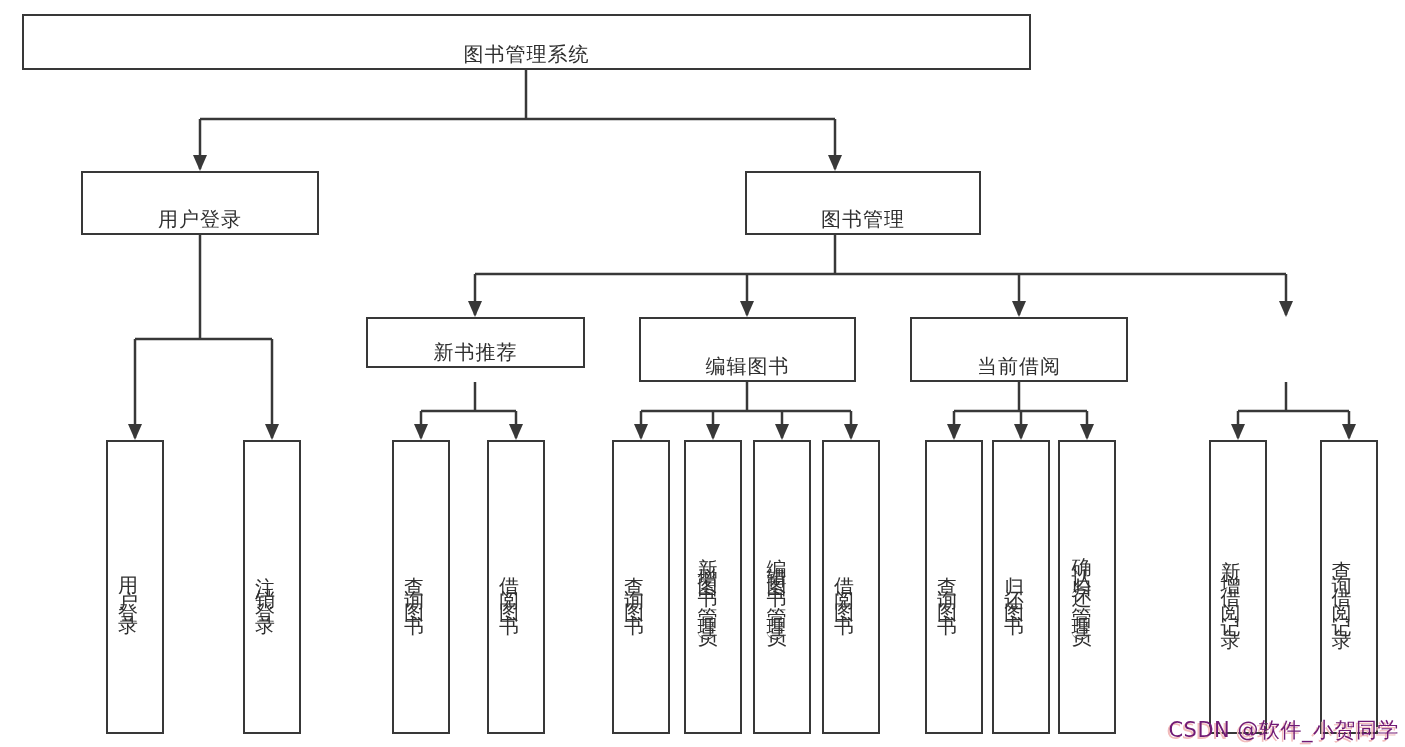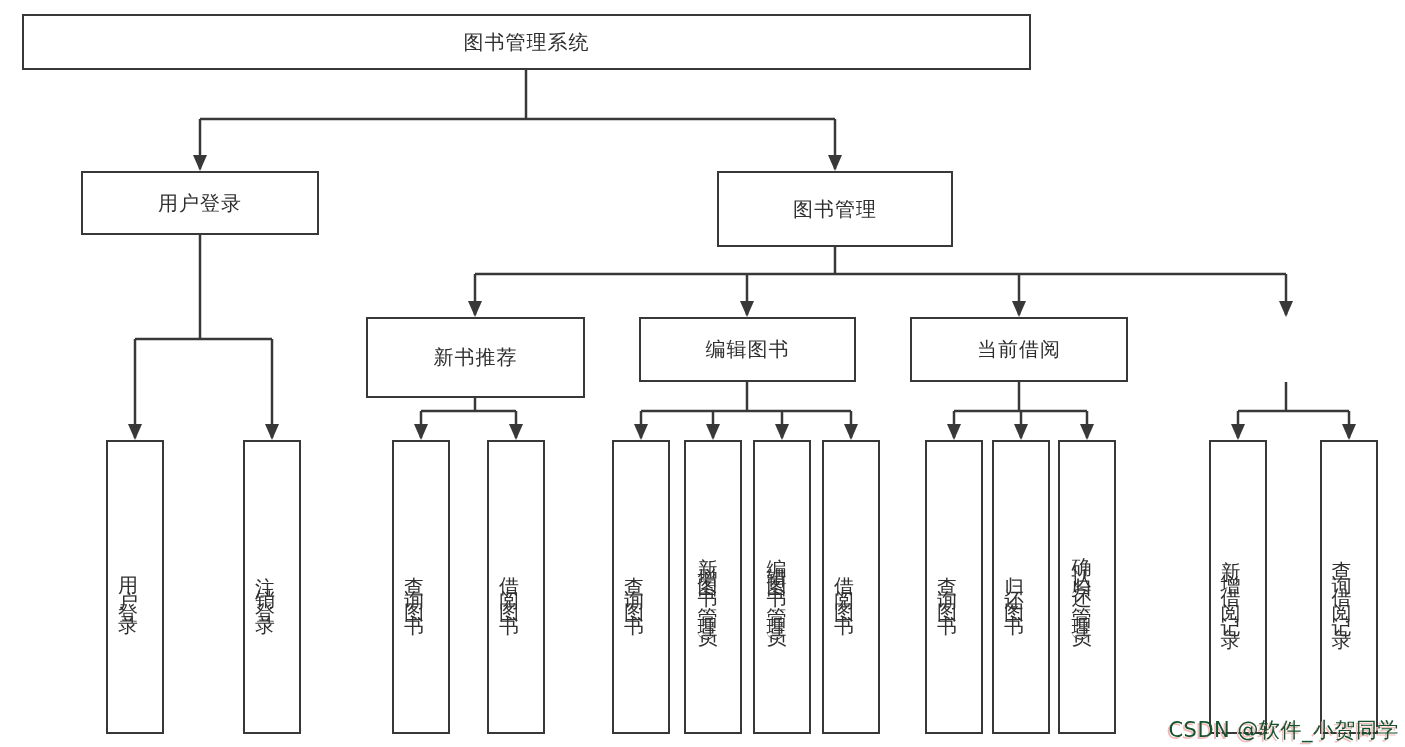--- a/index.html
+++ b/index.html
@@ -23,7 +23,7 @@
     border: 2.5px solid #383838;
     box-sizing: border-box;
     display: flex;
-    align-items: center;
+    align-items: flex-end;
     justify-content: center;
     font-size: 20px;
     letter-spacing: 1px;

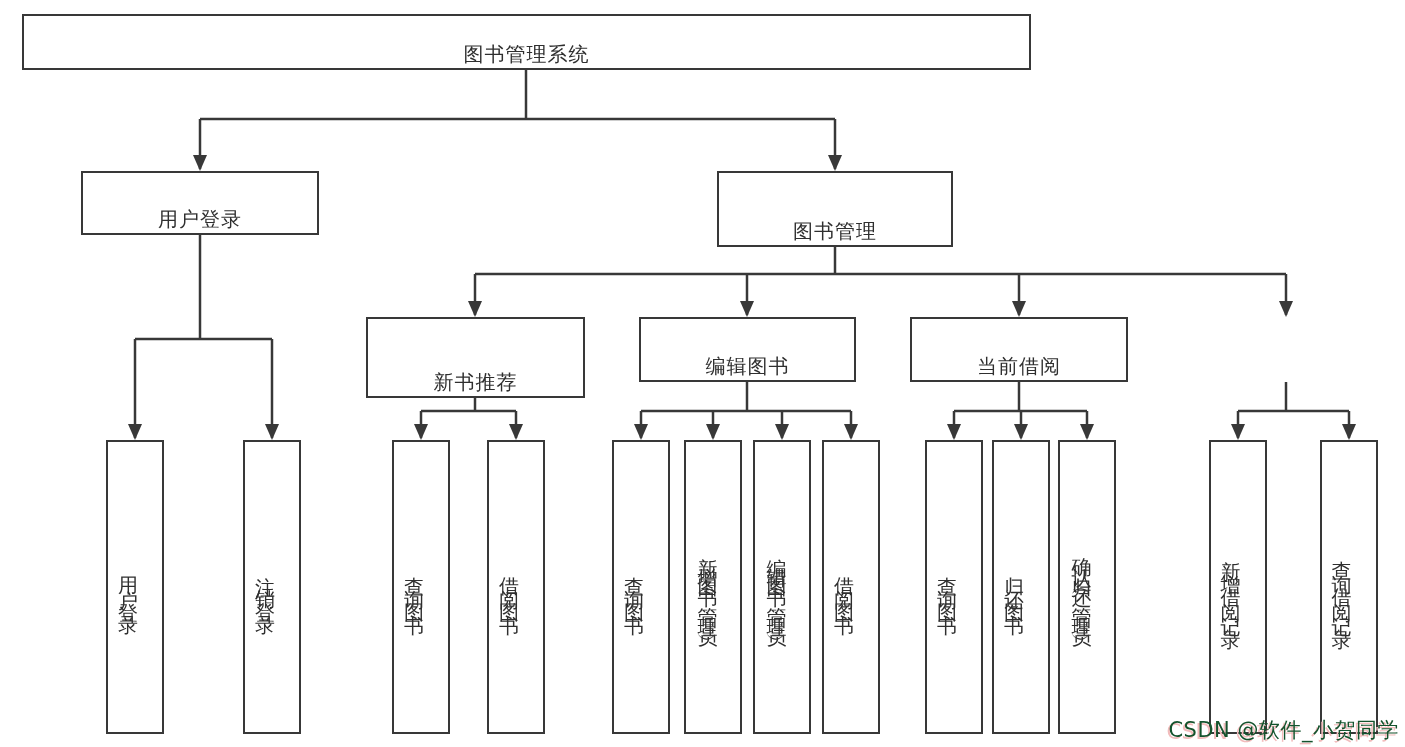--- a/index.html
+++ b/index.html
@@ -124,7 +124,7 @@
   <div class="node" style="left:81px; top:171px; width:238px; height:64px;">
     <span>用户登录</span>
   </div>
-  <div class="node" style="left:717px; top:171px; width:236px; height:76px;">
+  <div class="node" style="left:745px; top:171px; width:236px; height:64px;">
     <span>图书管理</span>
   </div>
 

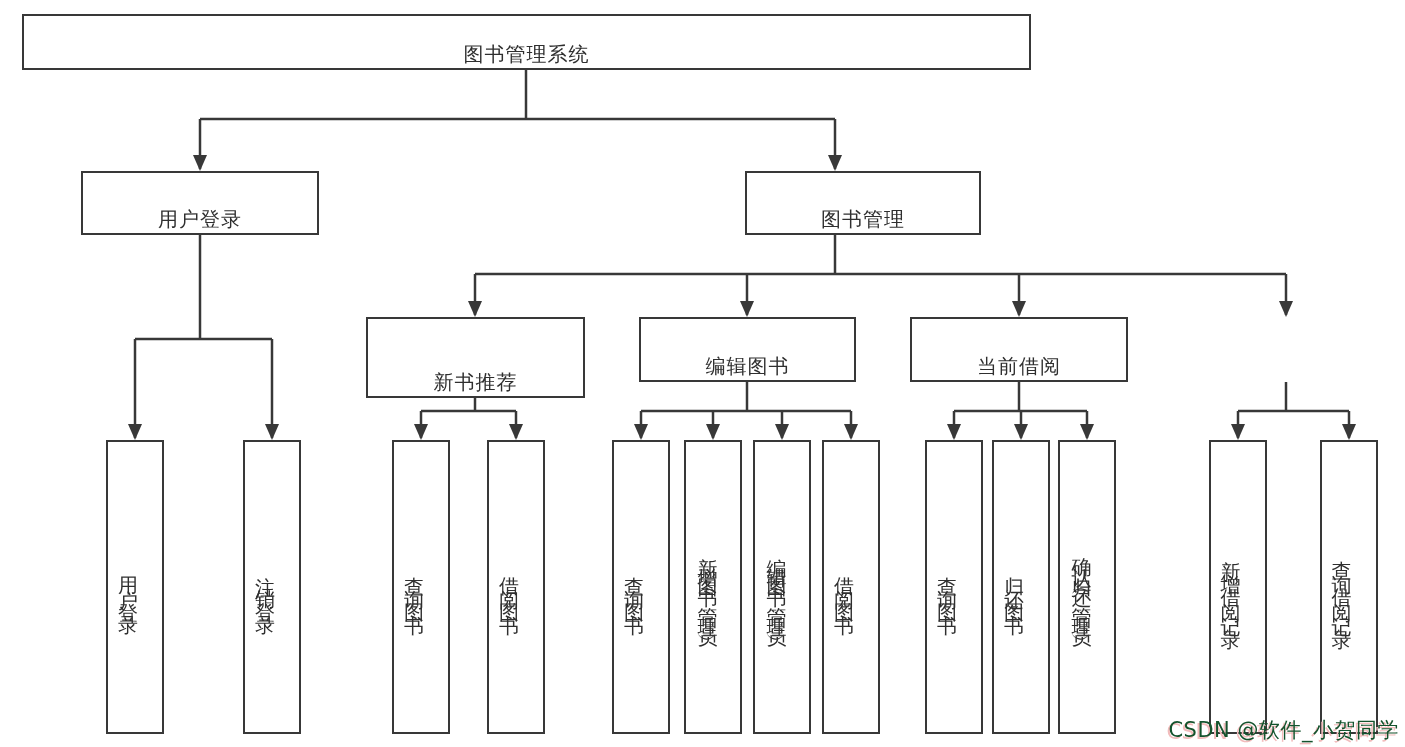--- a/index.html
+++ b/index.html
@@ -128,7 +128,7 @@
     <span>图书管理</span>
   </div>
 
-  <div class="node" style="left:366px; top:317px; width:219px; height:81px;">
+  <div class="node" style="left:366px; top:317px; width:219px; height:51px;">
     <span>新书推荐</span>
   </div>
   <div class="node" style="left:639px; top:317px; width:217px; height:65px;">

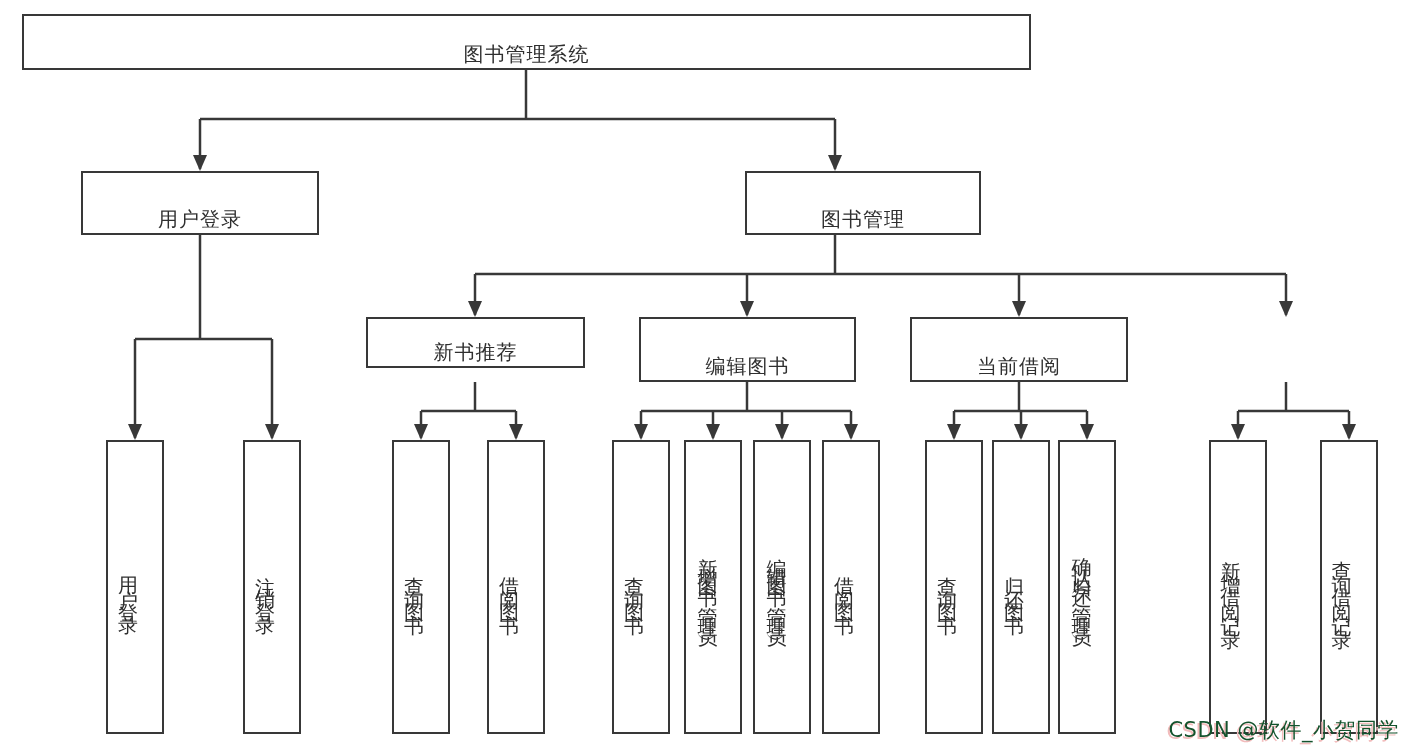--- a/index.html
+++ b/index.html
@@ -56,7 +56,7 @@
     right: 6px;
     bottom: 3px;
     font-size: 21px;
-    color: #14532d;
+    color: #701a75;
     letter-spacing: 0.5px;
     text-shadow: -2px 2px 0 #f2bcbc;
     white-space: nowrap;

